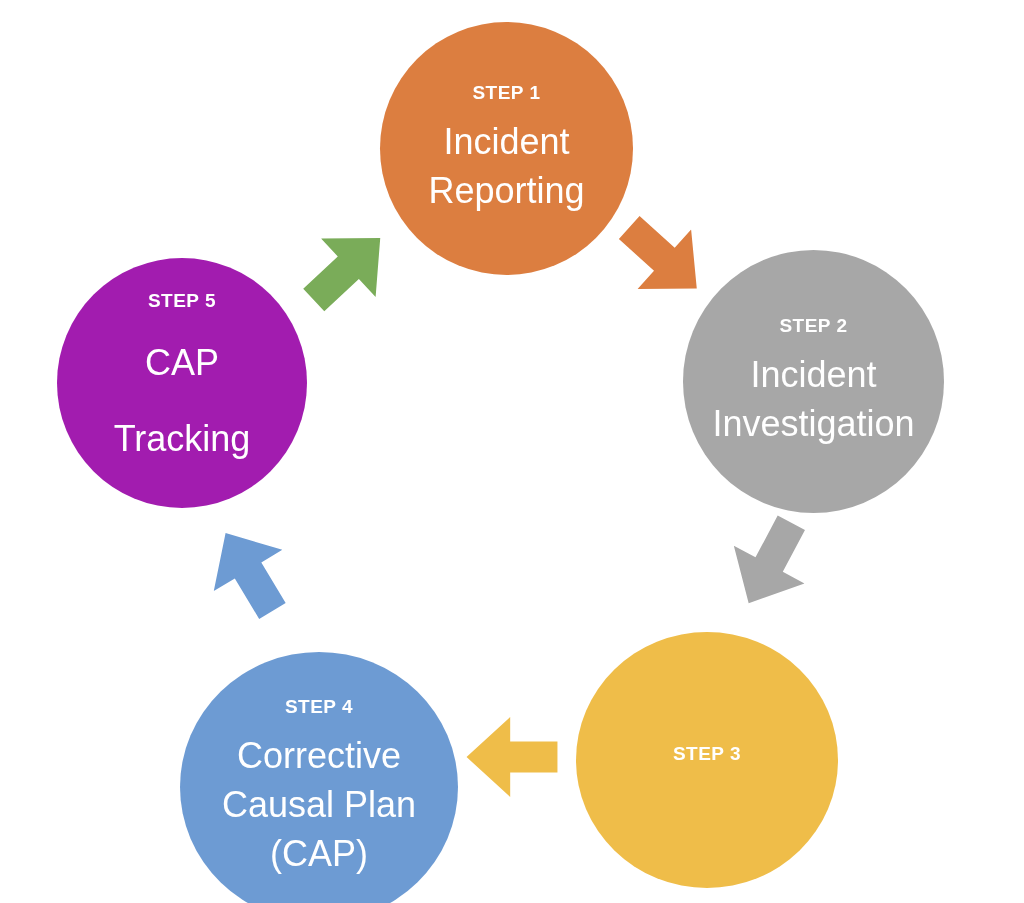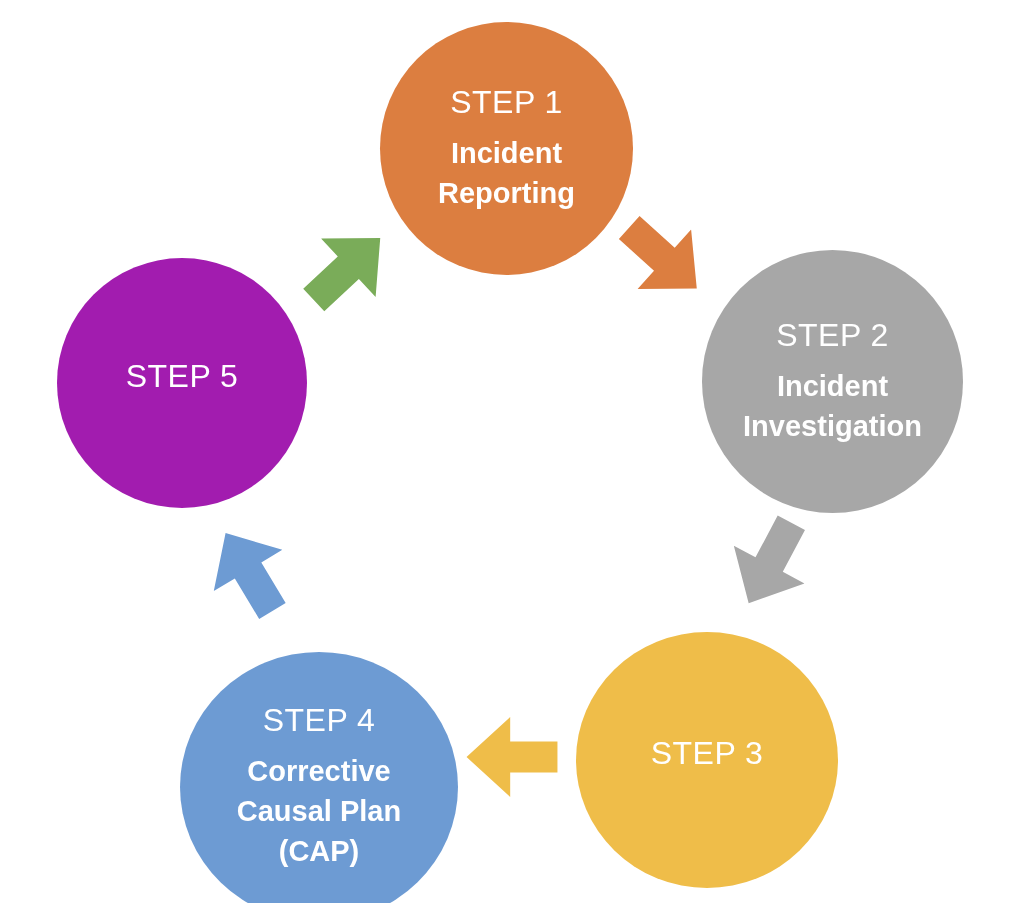--- a/index.html
+++ b/index.html
@@ -26,8 +26,8 @@
     color: #ffffff;
   }
   .step-label {
-    font-size: 32px;
-    font-weight: 400;
+    font-size: 19px;
+    font-weight: 700;
     margin-bottom: 13px;
     letter-spacing: 0.5px;
   }

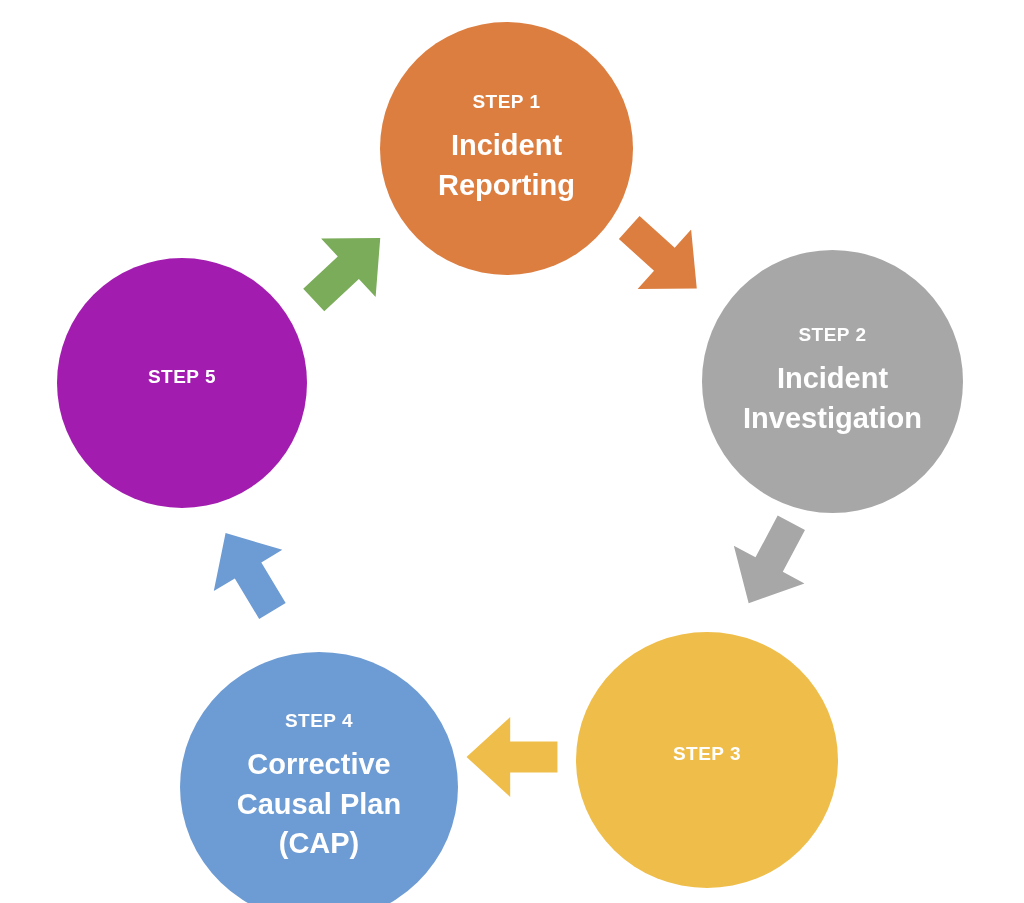--- a/index.html
+++ b/index.html
@@ -32,8 +32,8 @@
     letter-spacing: 0.5px;
   }
   .step-name {
-    font-size: 29px;
-    font-weight: 700;
+    font-size: 36px;
+    font-weight: 400;
     line-height: 1.37;
     white-space: pre-line;
   }

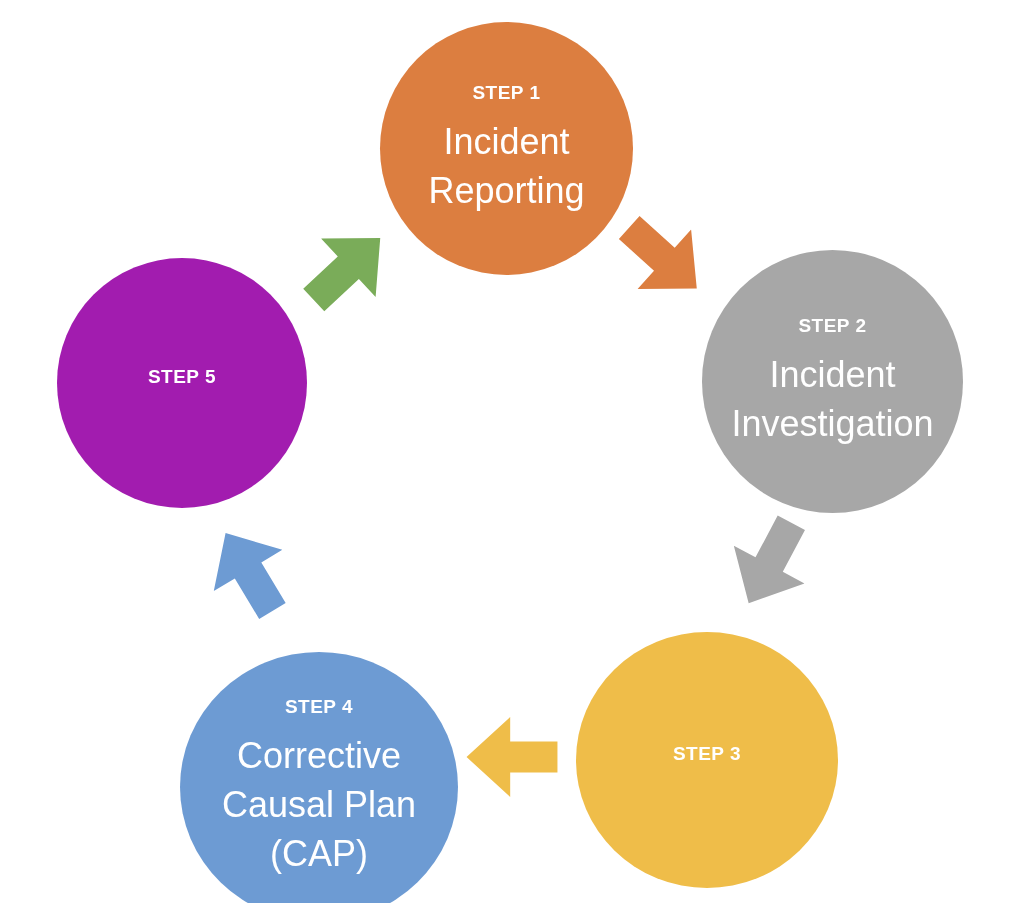--- a/index.html
+++ b/index.html
@@ -42,7 +42,7 @@
   }
   
   .circle-1 { left: 380px; top: 22px;  width: 253px; height: 253px; }
-  .circle-2 { left: 702px; top: 250px; width: 261px; height: 263px; }
+  .circle-2 { left: 683px; top: 250px; width: 261px; height: 263px; }
   .circle-3 { left: 576px; top: 632px; width: 262px; height: 256px; gap: 12px; }
   .circle-4 { left: 180px; top: 652px; width: 278px; height: 270px; }
   .circle-5 { left: 57px;  top: 258px; width: 250px; height: 250px; }

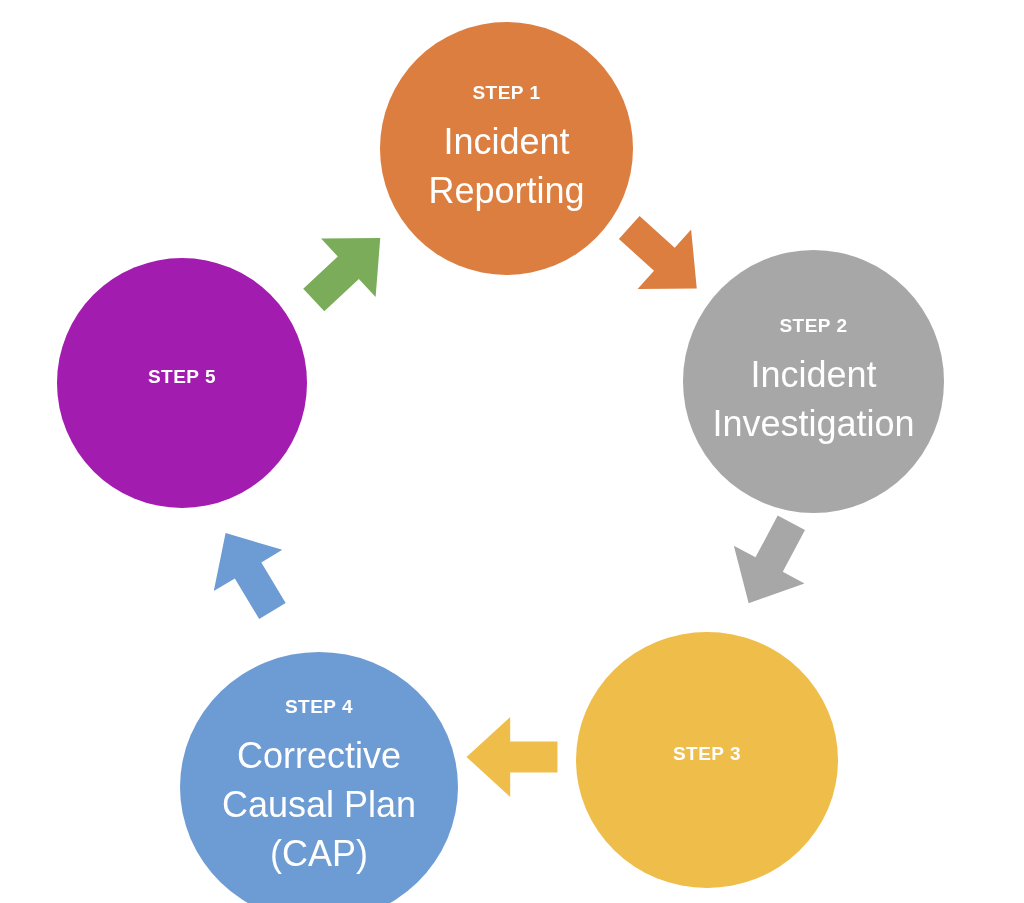--- a/index.html
+++ b/index.html
@@ -89,6 +89,8 @@
 
   <div class="circle circle-5" style="background: #a21caf;">
     <div class="step-label">STEP 5</div>
+    <div class="step-name wide-gap">CAP
+Tracking</div>
   </div>
 
   <div class="arrow arrow-1">

